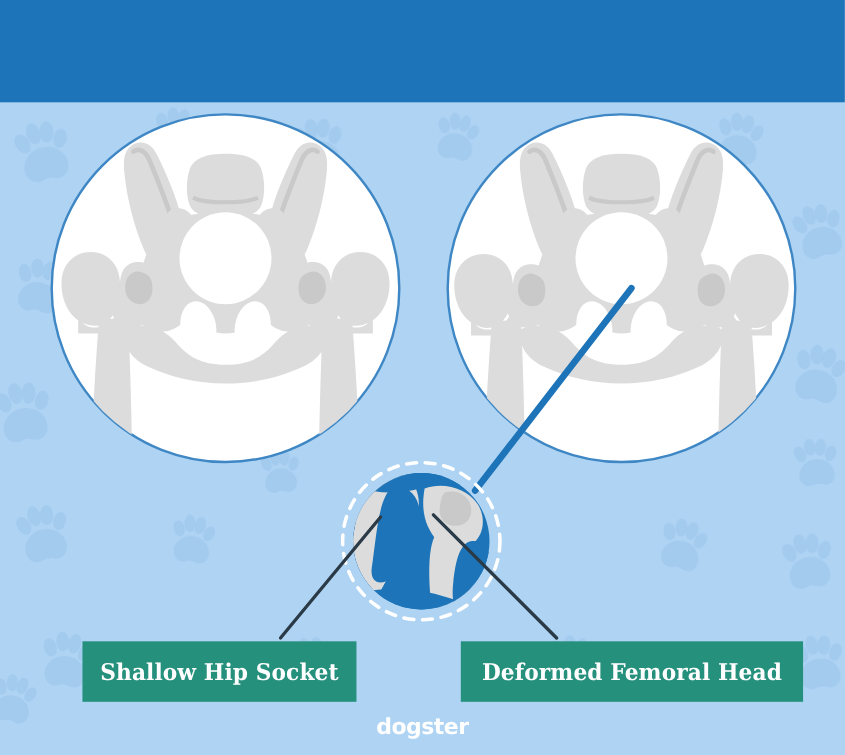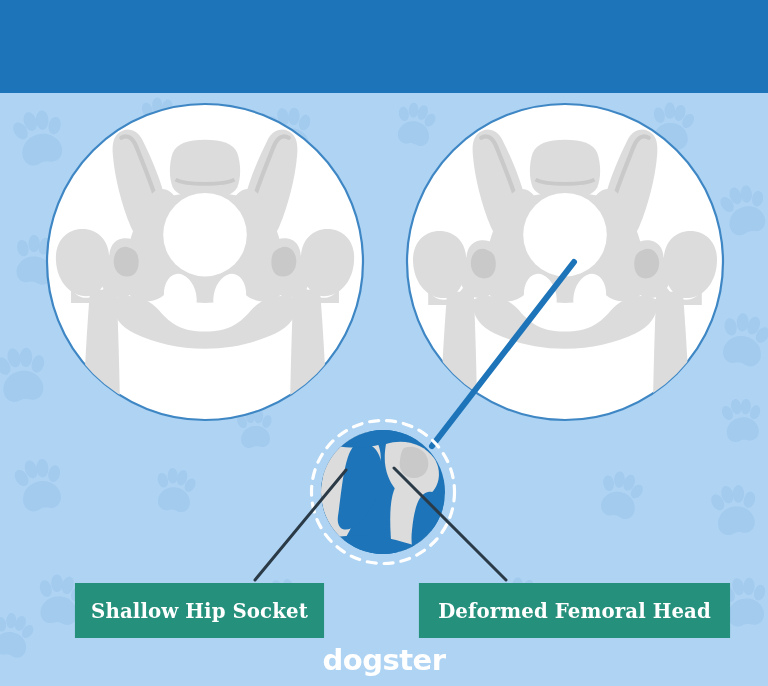--- a/index.html
+++ b/index.html
@@ -114,7 +114,7 @@
     color: #ffffff;
     font-family: "DejaVu Sans", sans-serif;
     font-weight: bold;
-    font-size: 29px;
+    font-size: 20px;
     letter-spacing: -0.5px;
     z-index: 8;
   }

